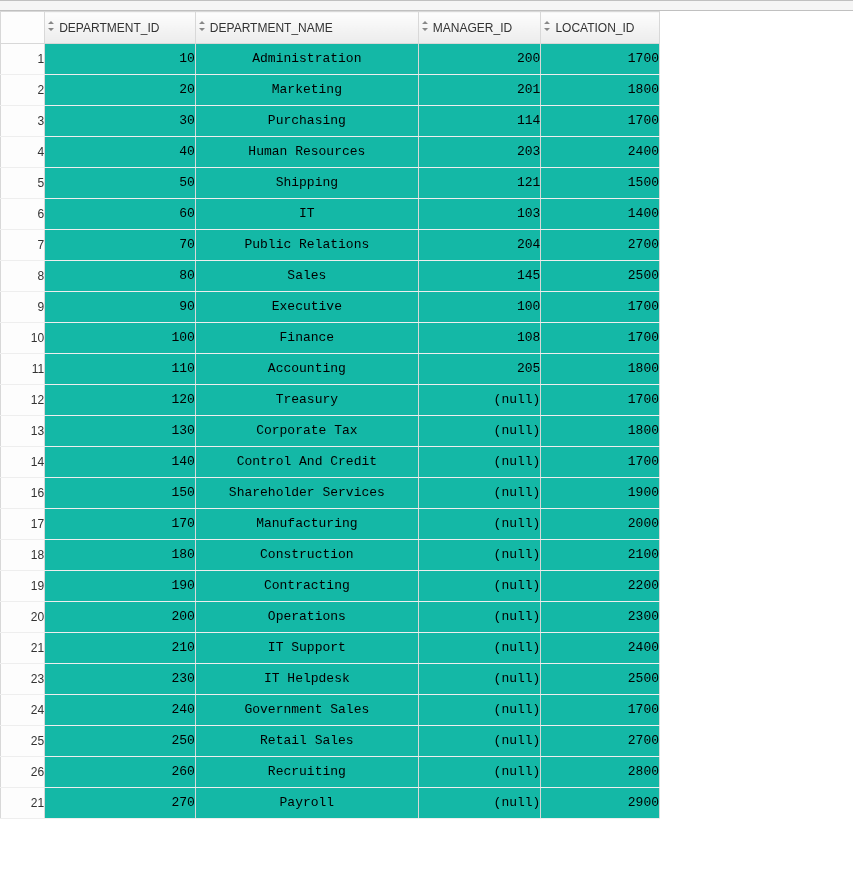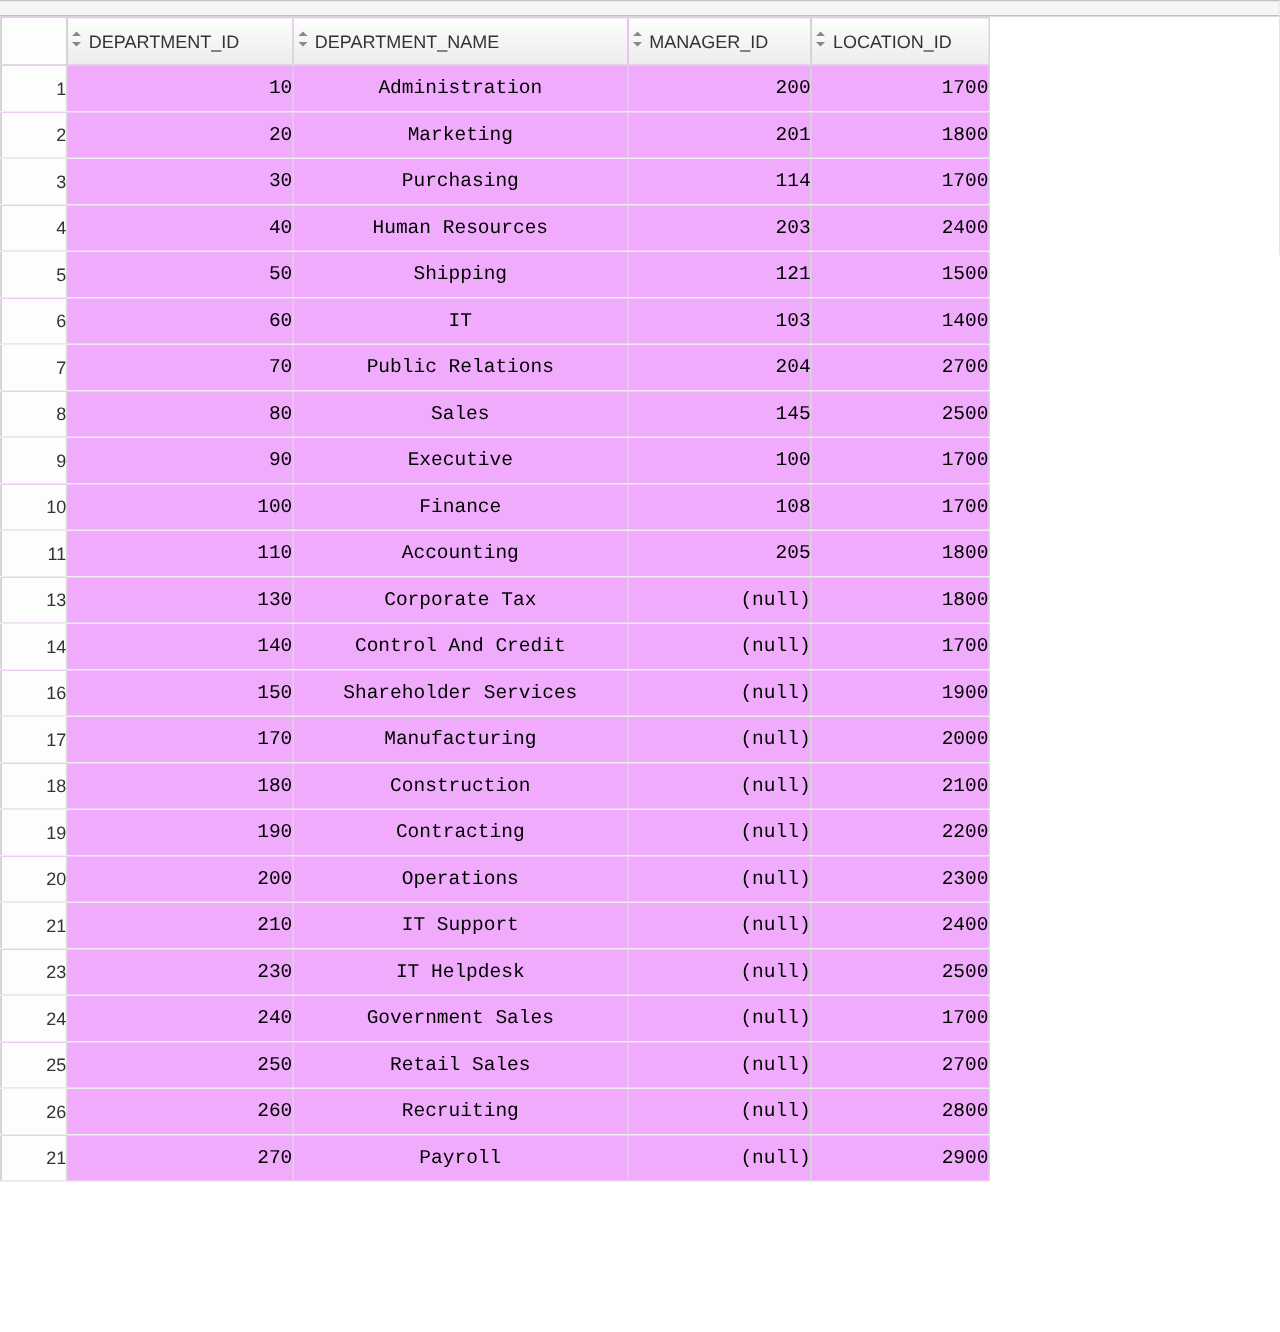--- a/index.html
+++ b/index.html
@@ -24,7 +24,7 @@
       border-collapse: collapse;
       table-layout: fixed;
       width: 660px;
-      background: #f0abfc;
+      background: #14b8a6;
     }
     table.data-grid th, table.data-grid td {
       border: 1px solid #d8d8d8;

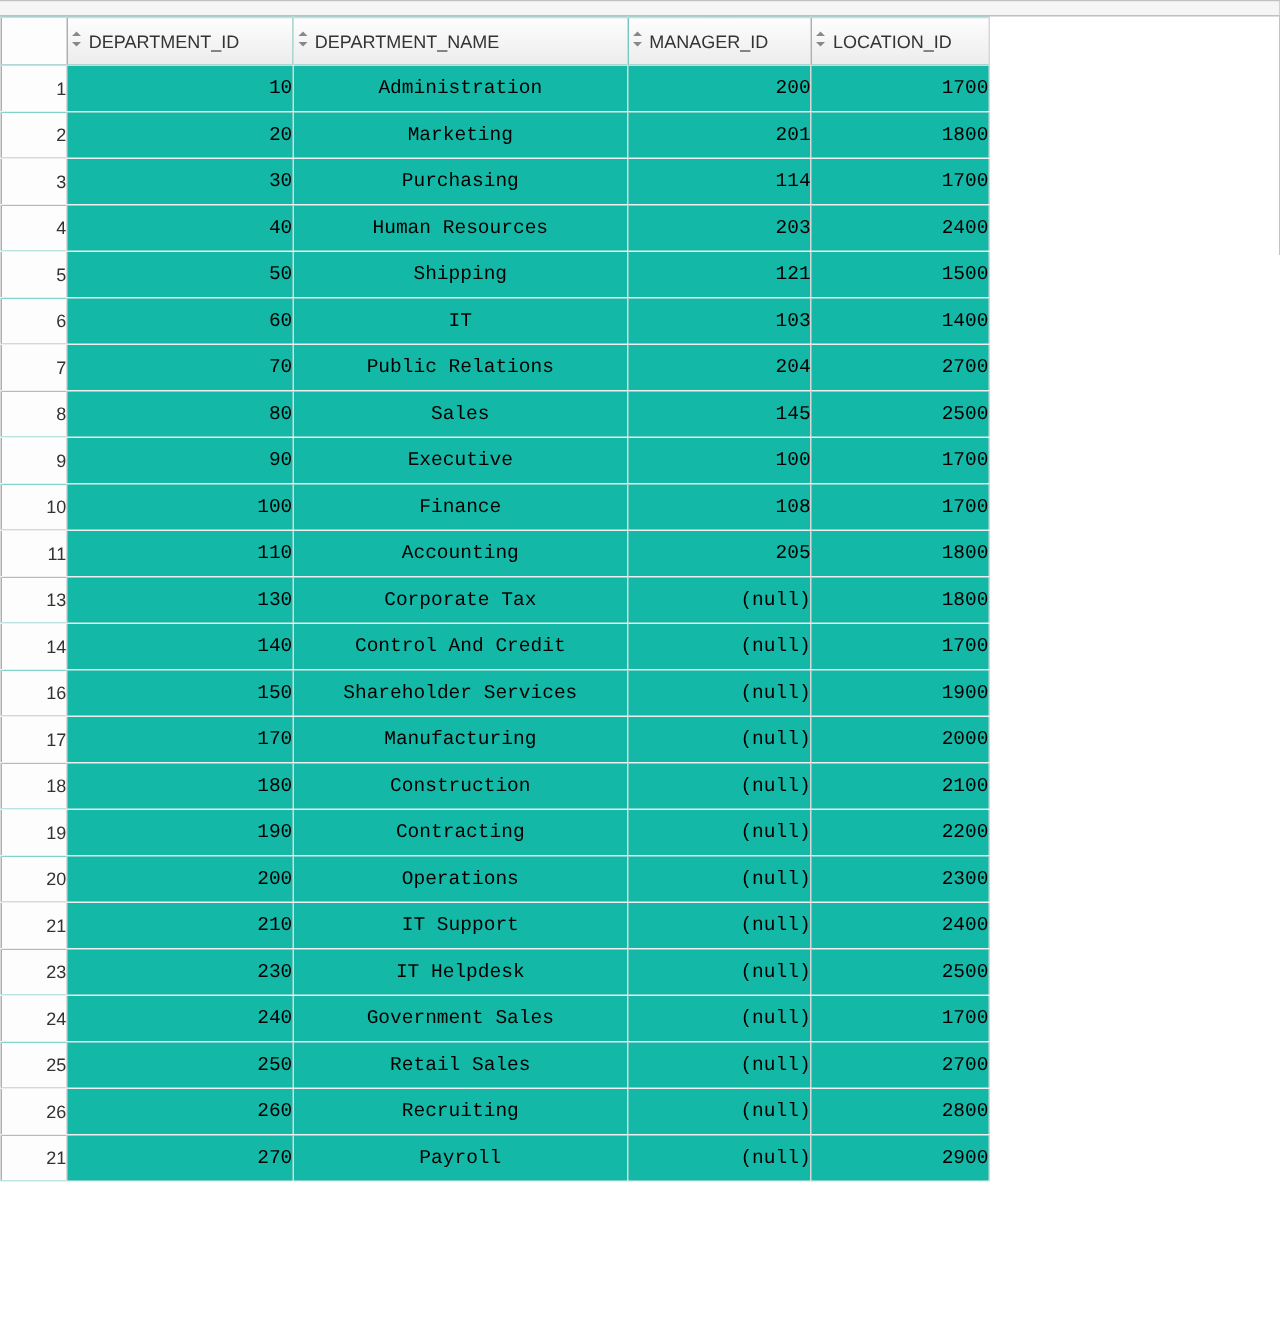--- a/index.html
+++ b/index.html
@@ -214,6 +214,13 @@
           <td class="cell-num c4">1800</td>
         </tr>
         <tr>
+          <td class="rownum c0">12</td>
+          <td class="cell-num c1">120</td>
+          <td class="cell-text c2">Treasury</td>
+          <td class="cell-num c3">(null)</td>
+          <td class="cell-num c4">1700</td>
+        </tr>
+        <tr>
           <td class="rownum c0">13</td>
           <td class="cell-num c1">130</td>
           <td class="cell-text c2">Corporate Tax</td>

